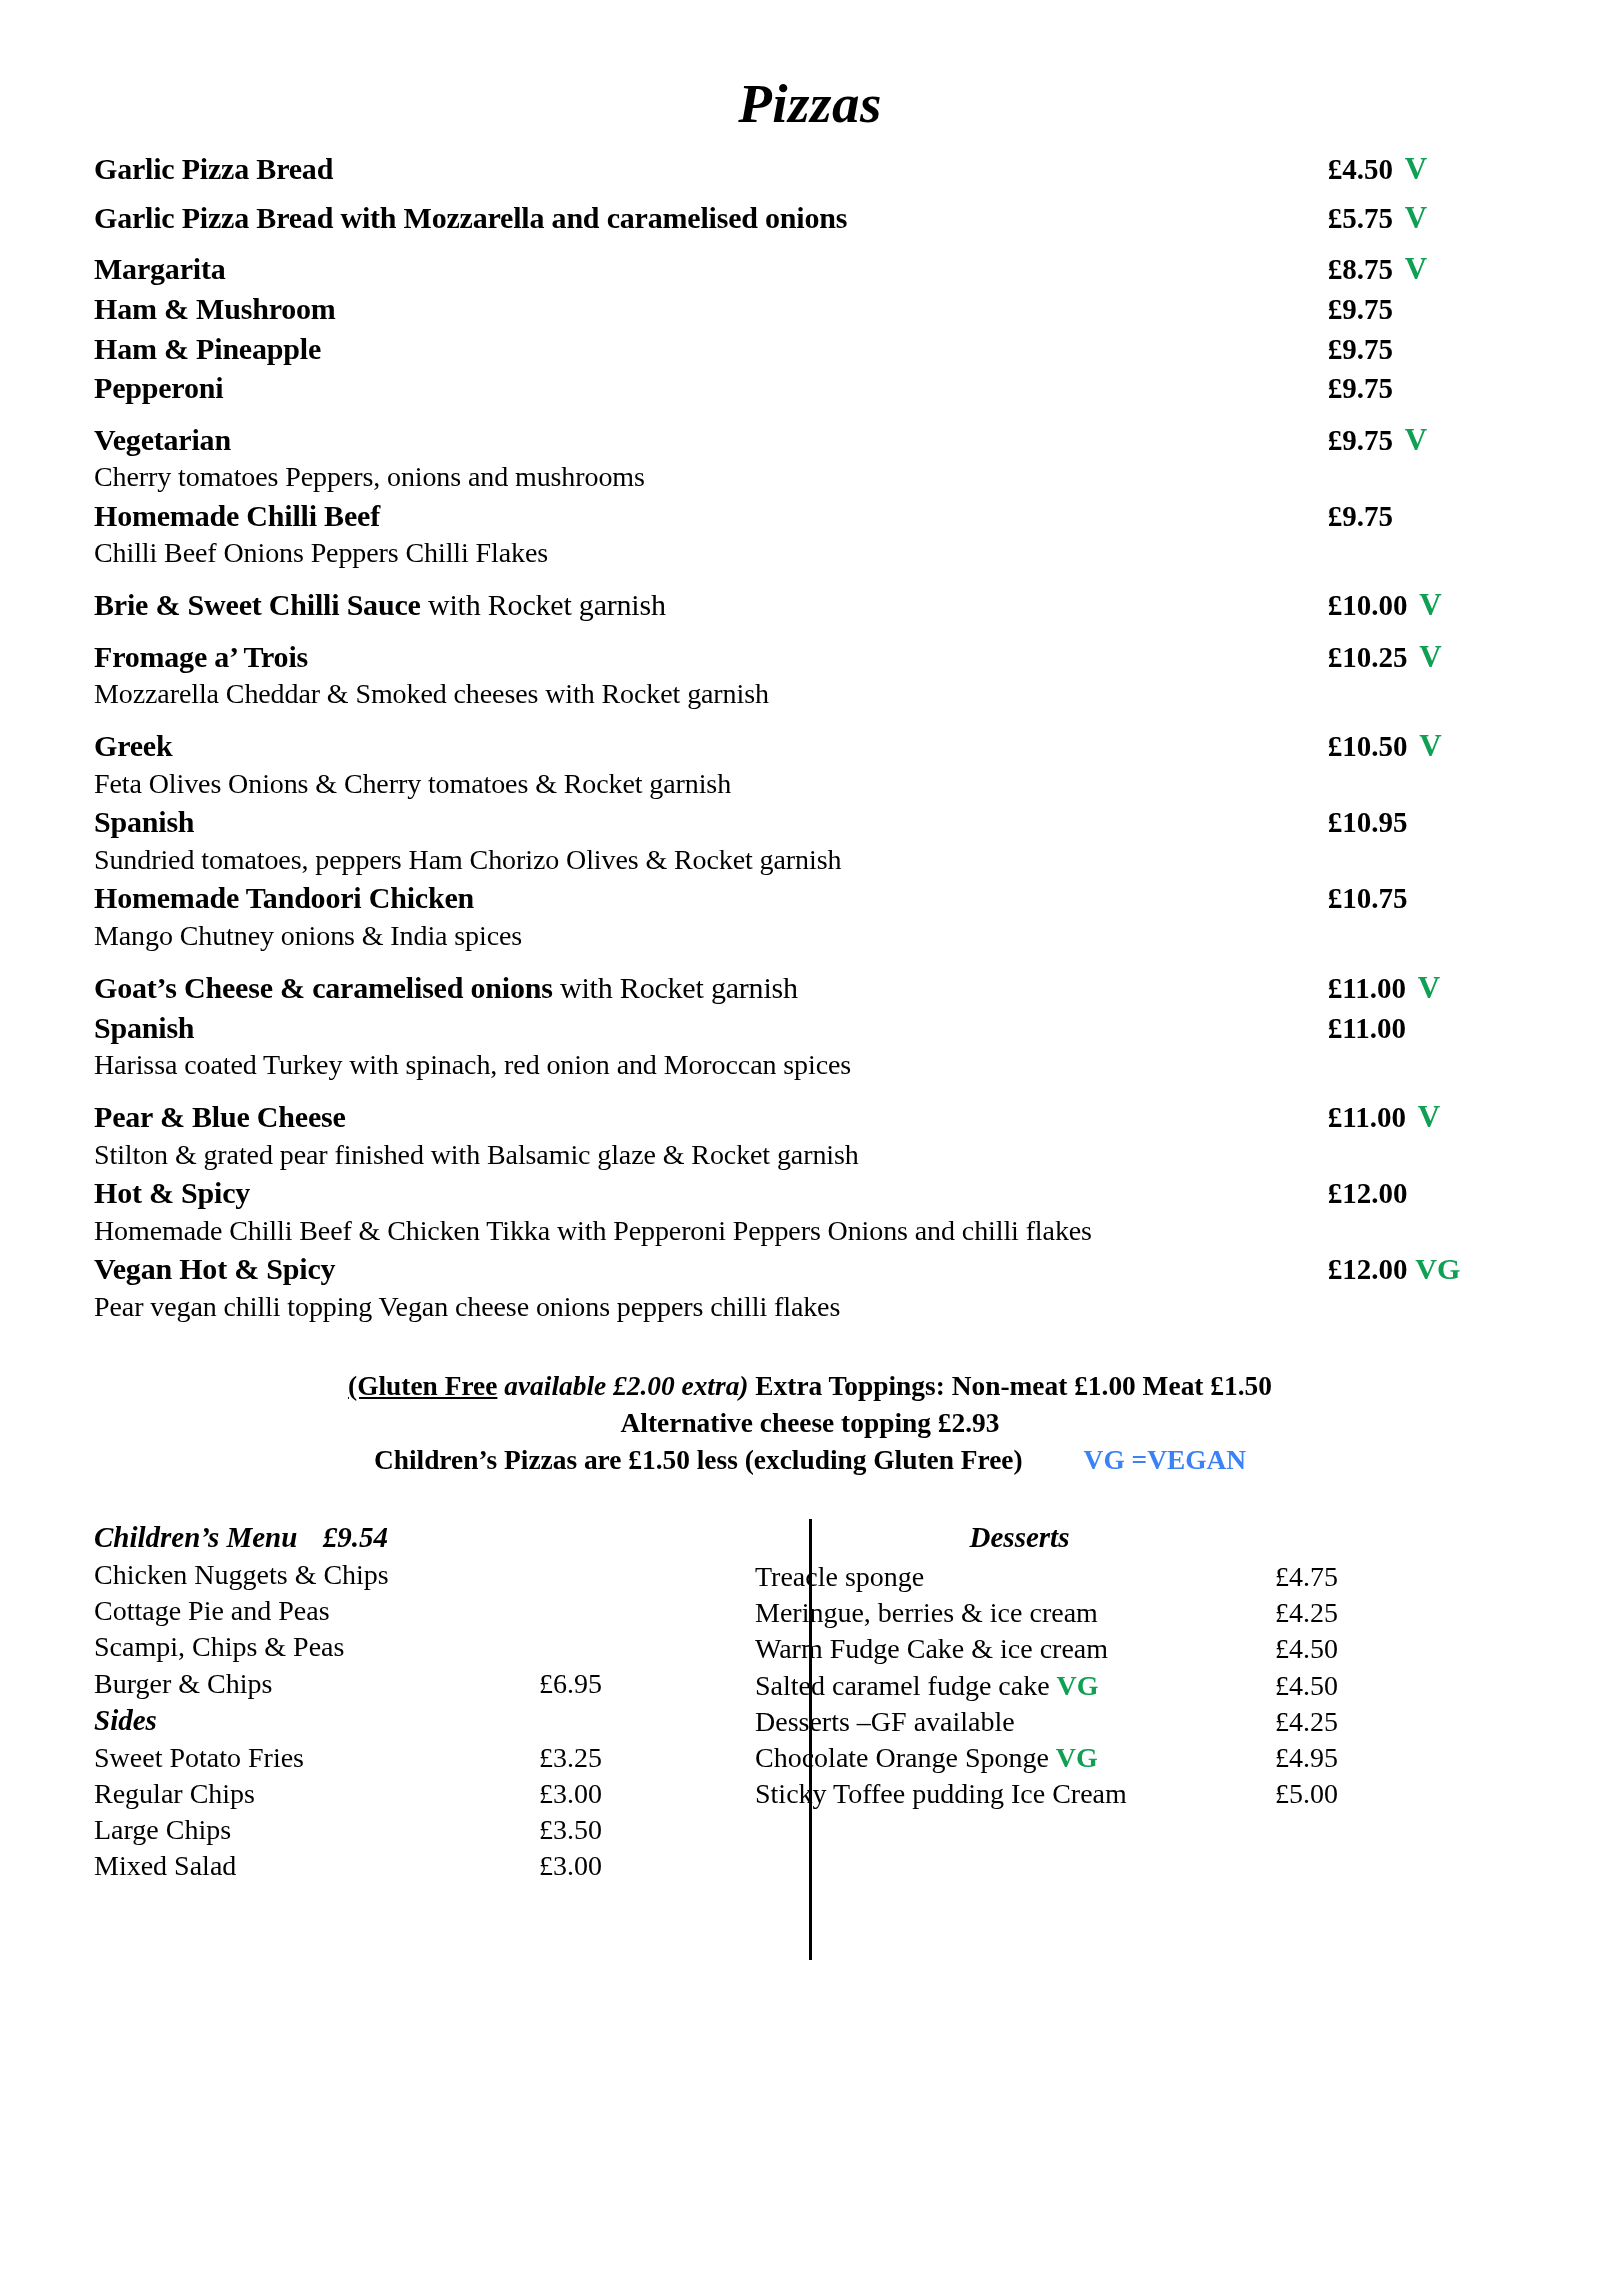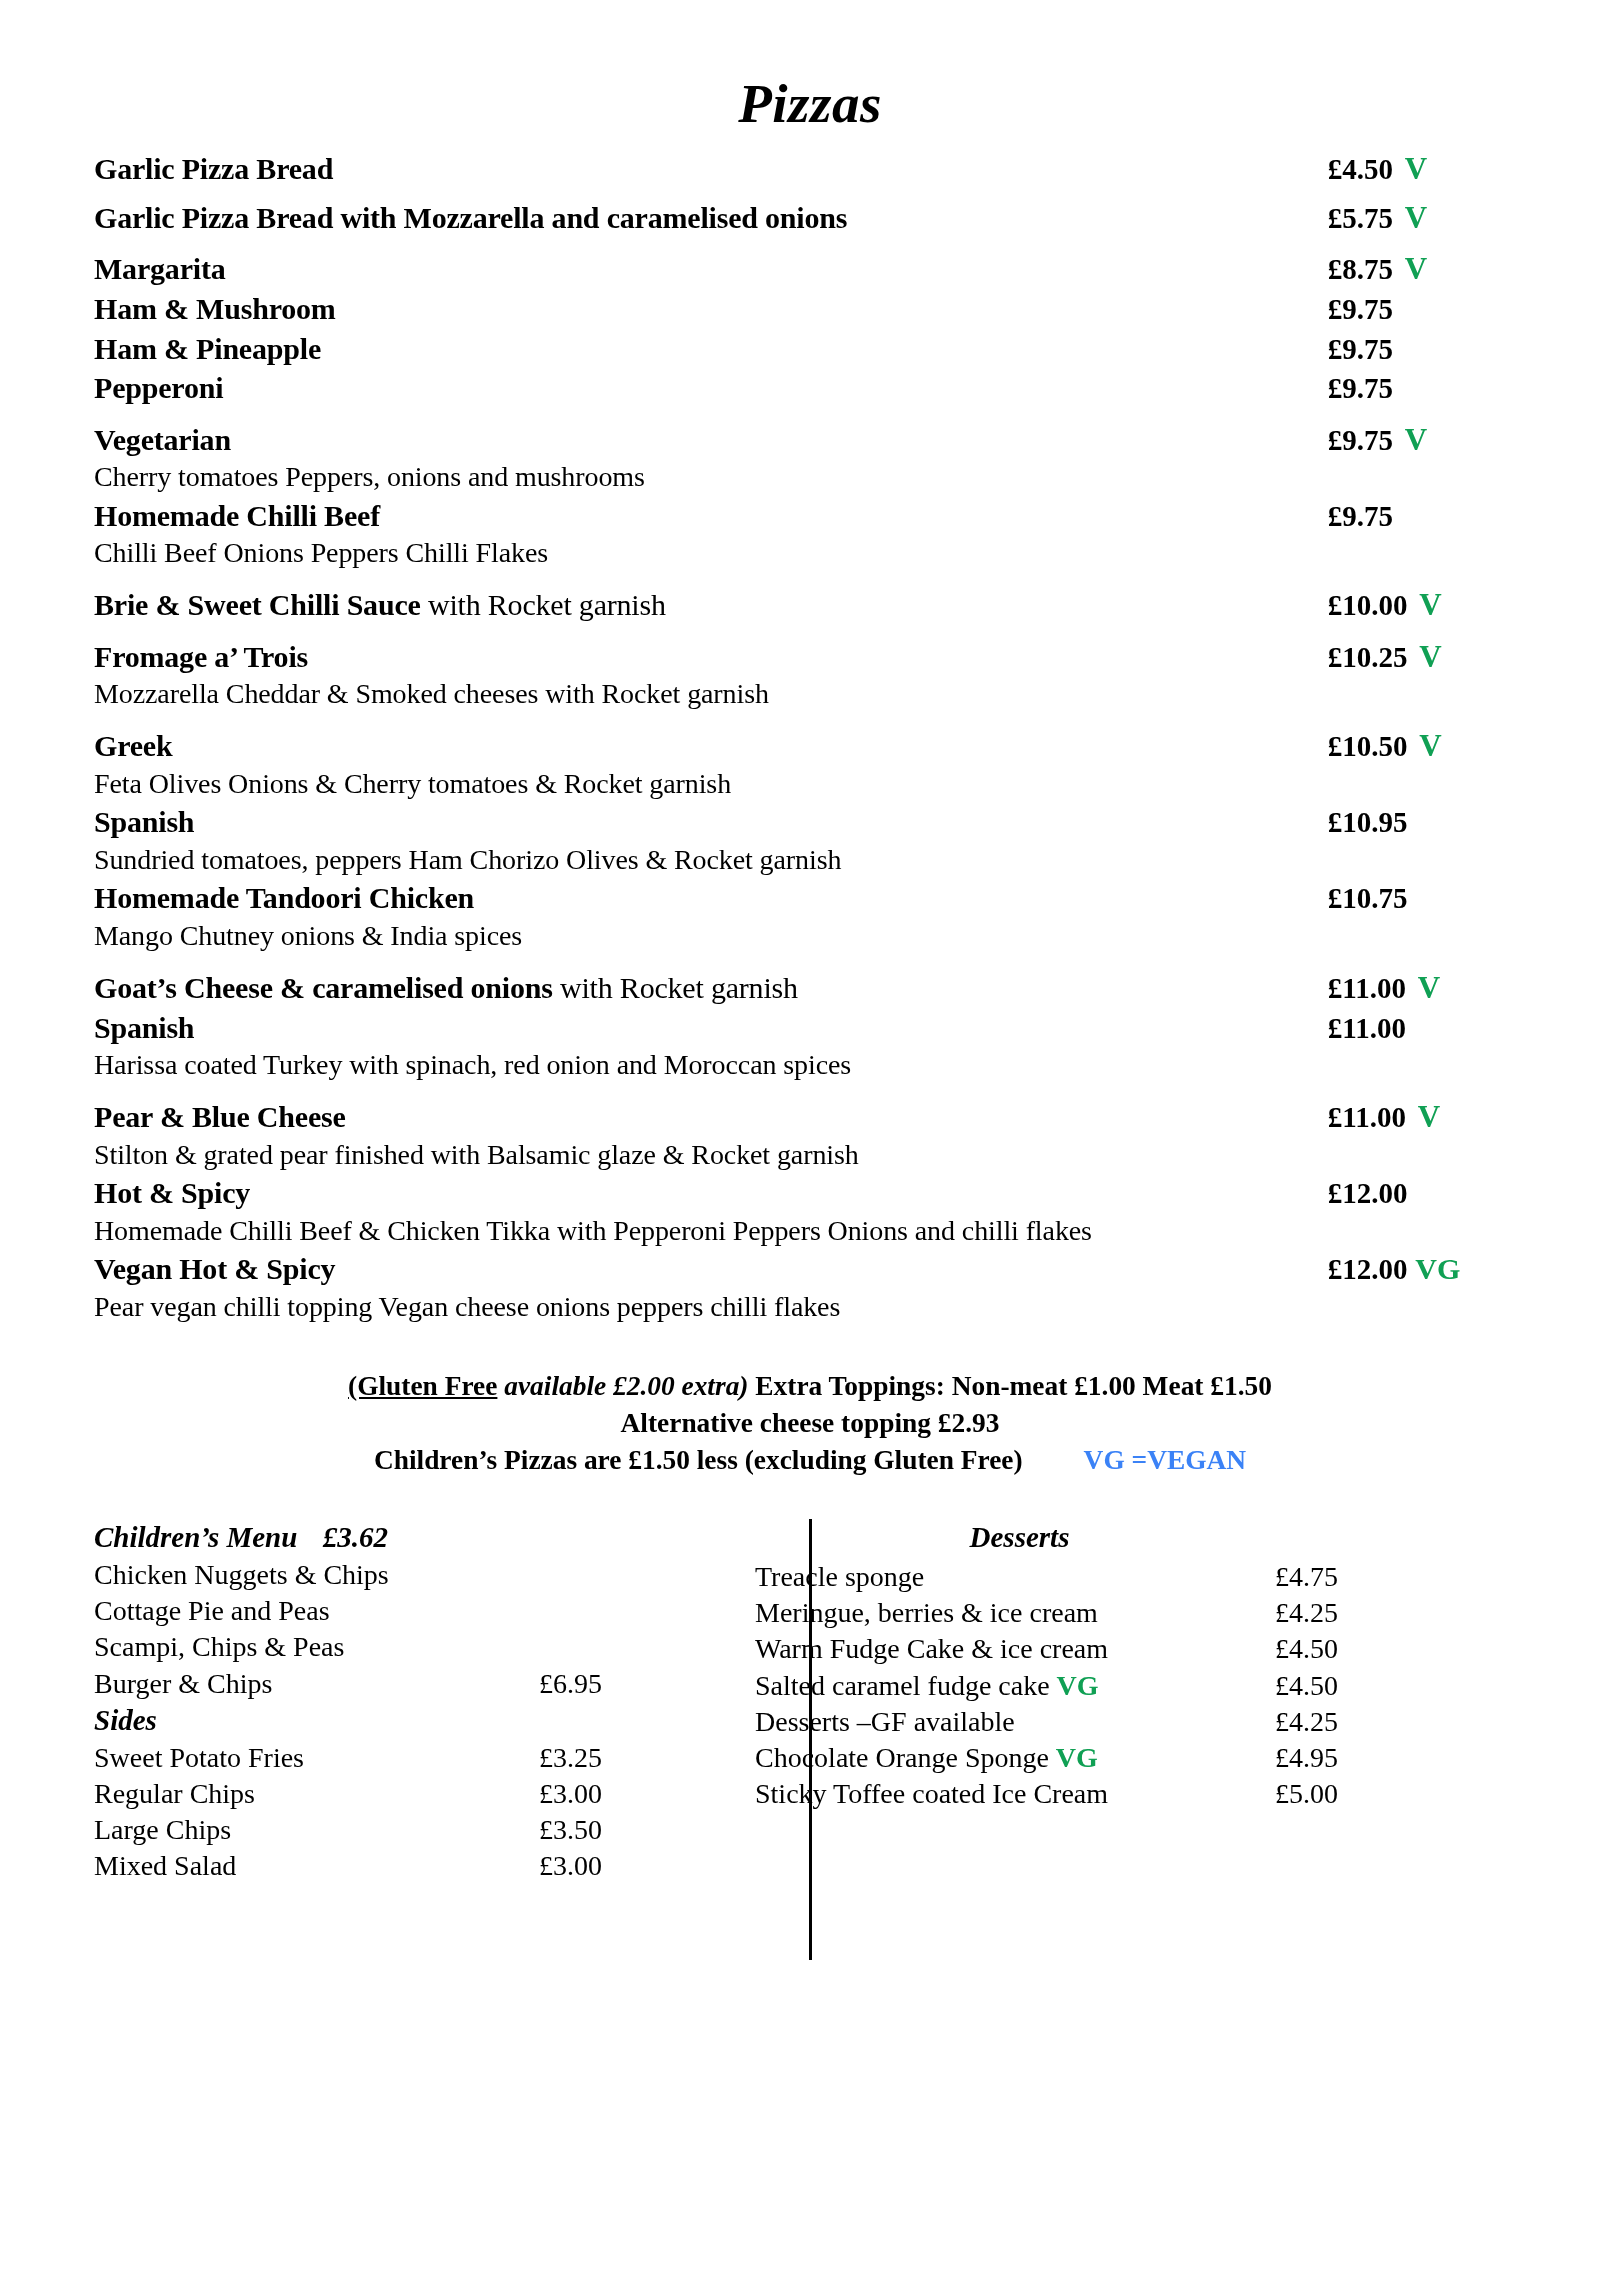--- a/index.html
+++ b/index.html
@@ -353,7 +353,7 @@
 
     <div class="col-left">
       <div class="sec-head">
-        <span>Children’s Menu</span><span class="amount">£3.62</span>
+        <span>Children’s Menu</span><span class="amount">£9.54</span>
       </div>
       <div id="childrens-items">
           <div class="mrow">

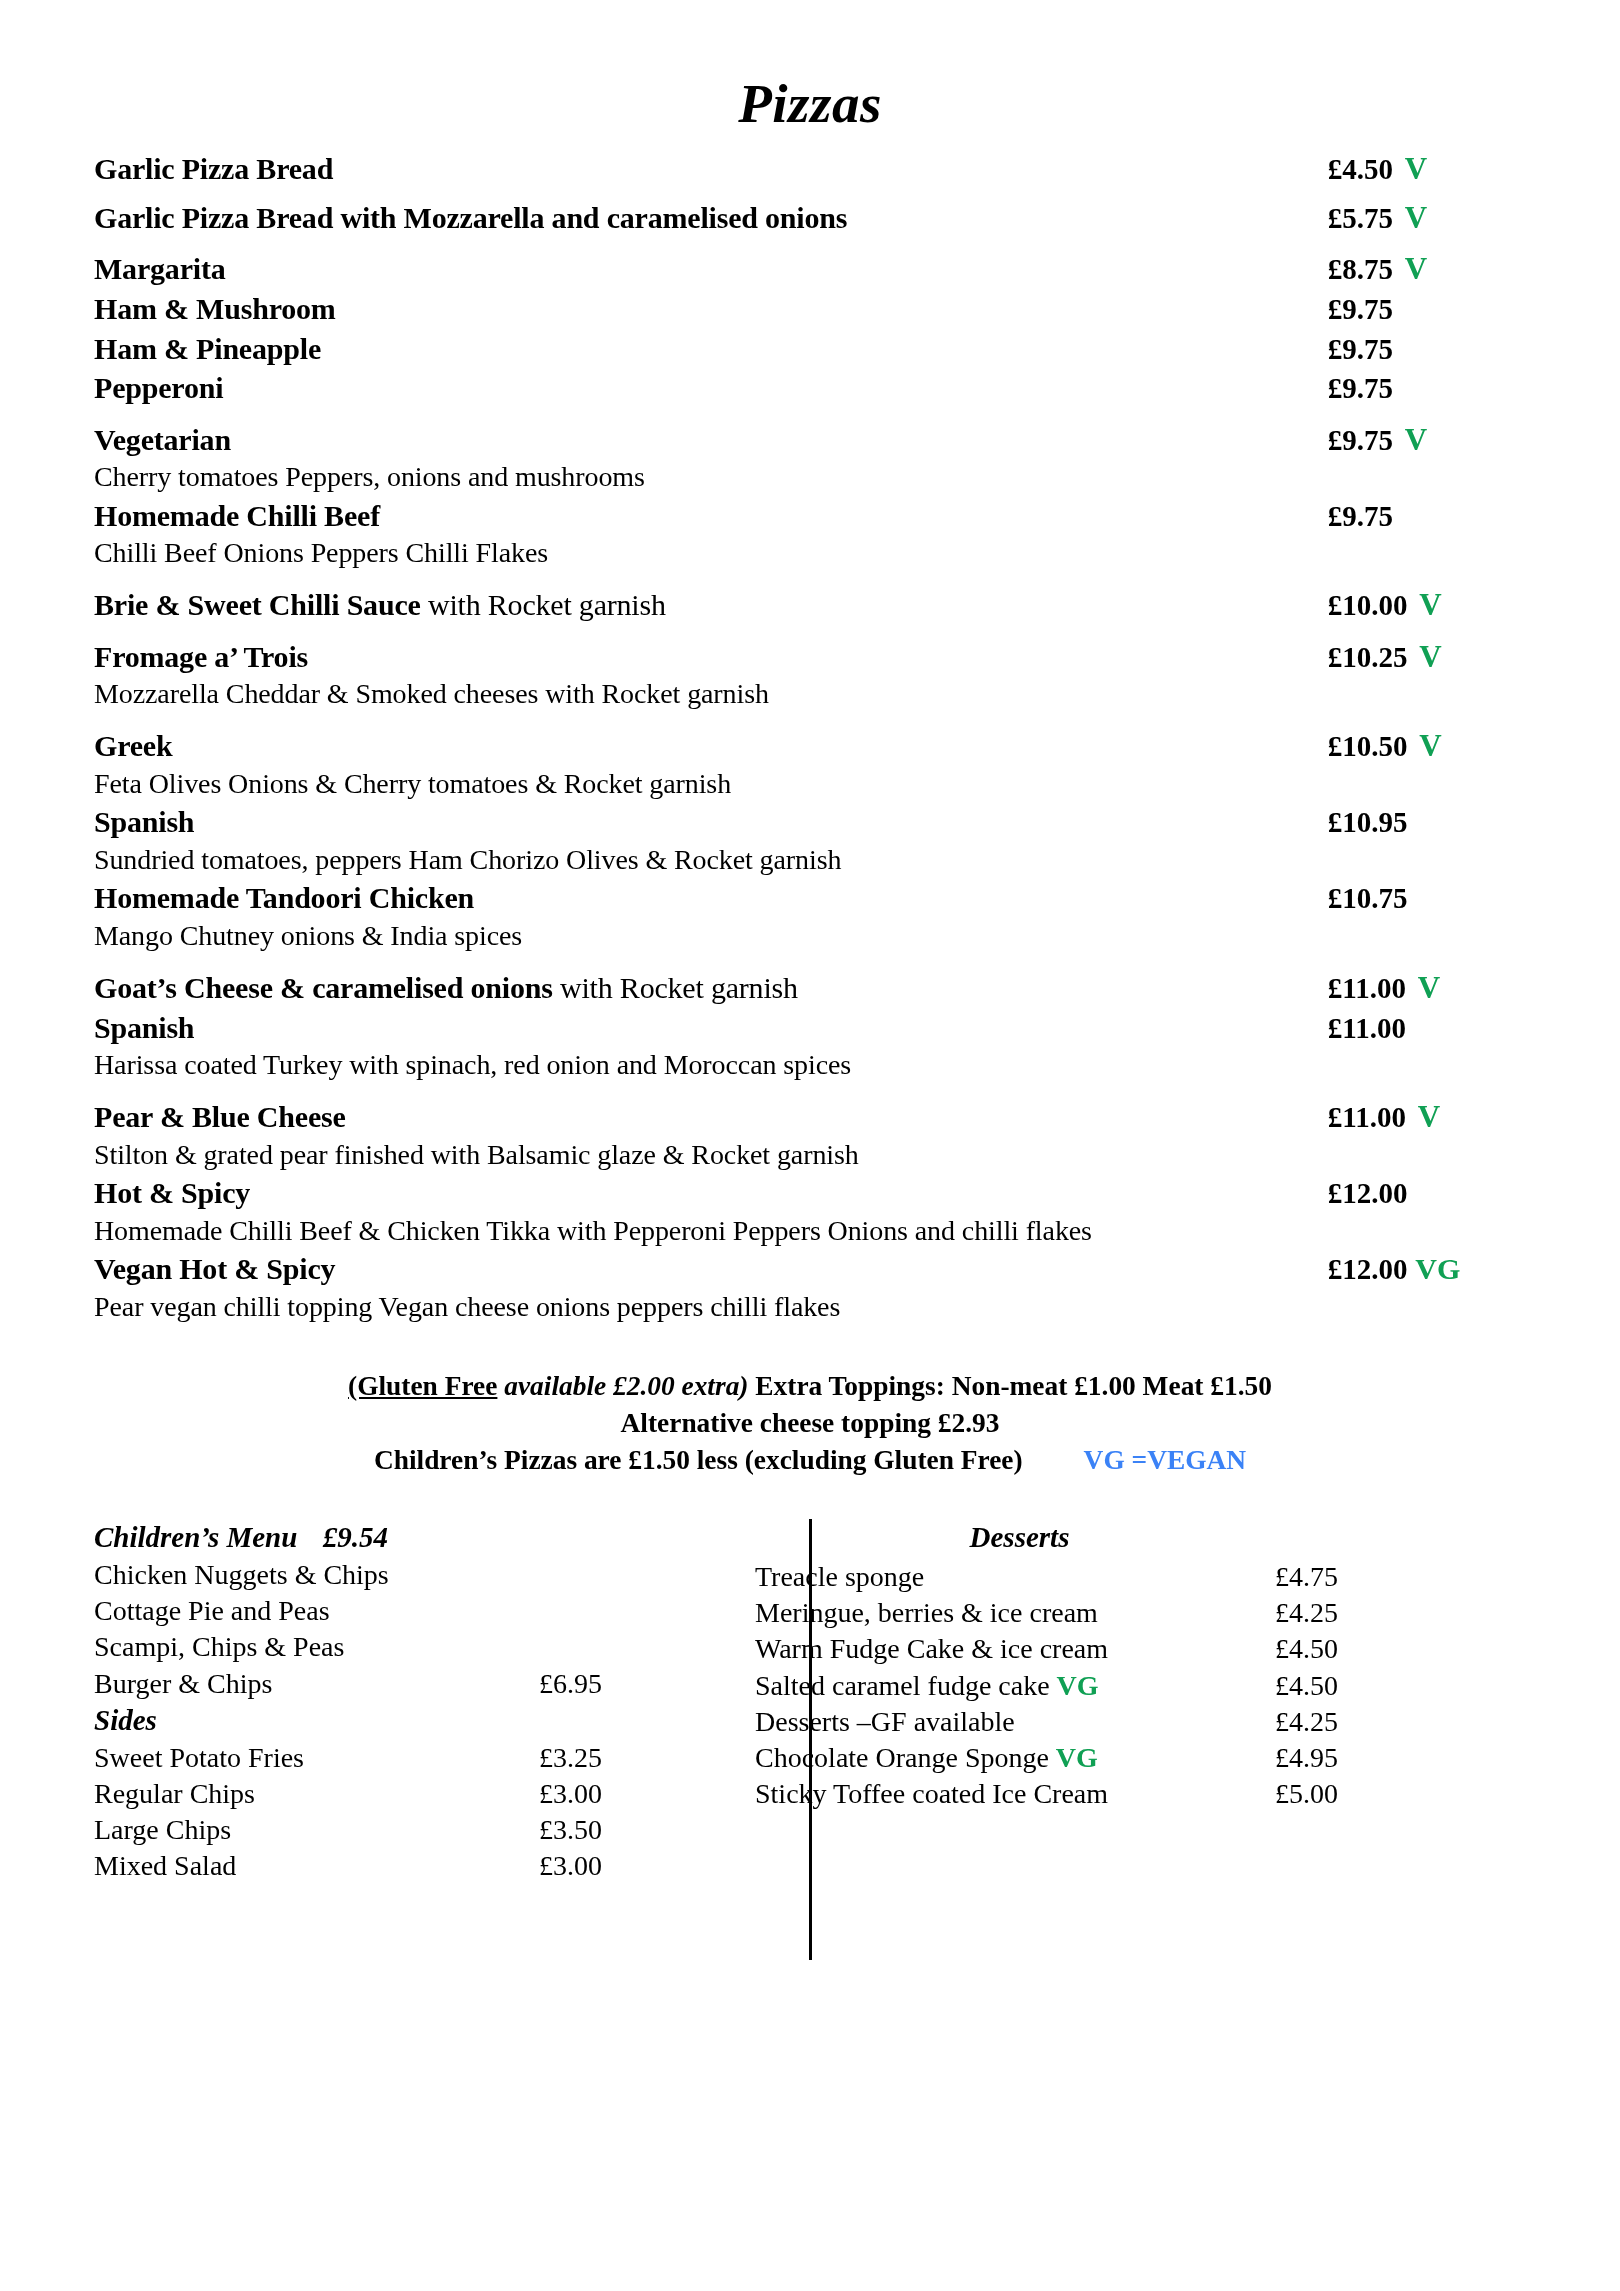--- a/index.html
+++ b/index.html
@@ -438,7 +438,7 @@
             <span class="mprice">£4.95</span>
           </div>
           <div class="mrow">
-            <span class="mname">Sticky Toffee coated Ice Cream</span>
+            <span class="mname">Sticky Toffee pudding Ice Cream</span>
             <span class="mspacer"></span>
             <span class="mprice">£5.00</span>
           </div>

